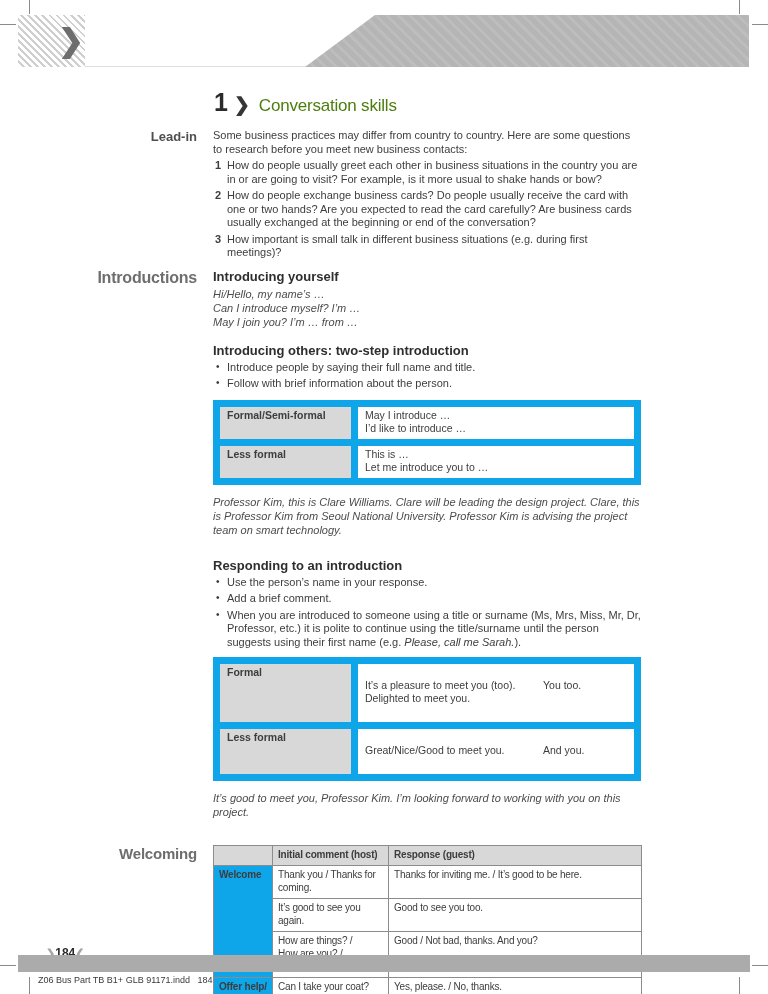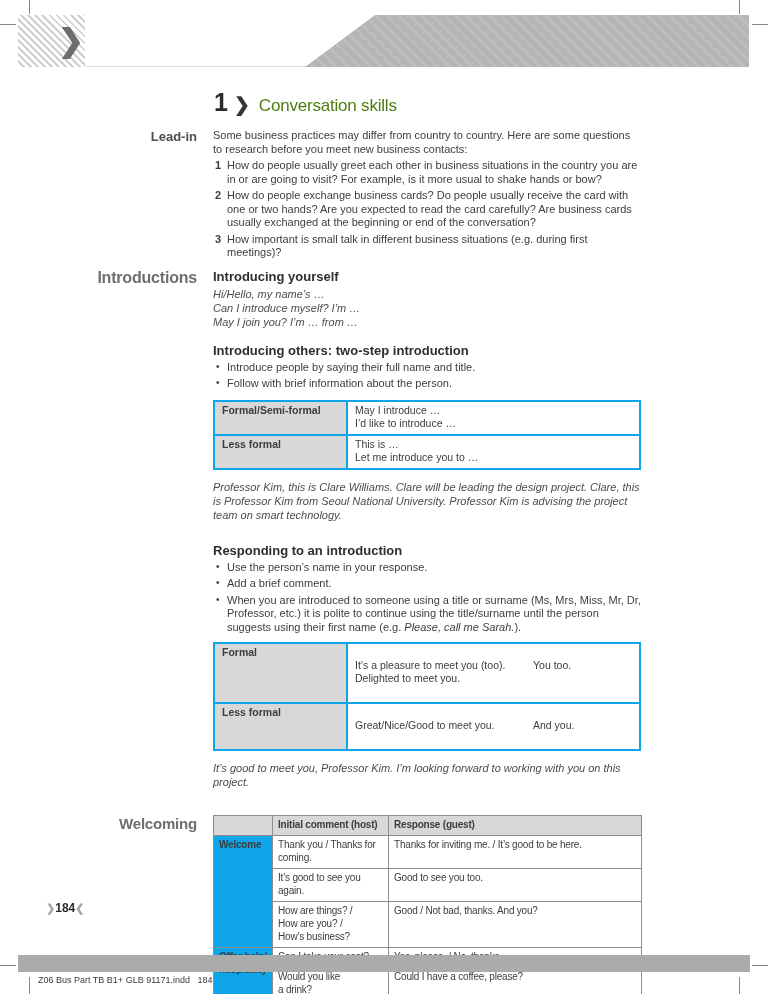--- a/index.html
+++ b/index.html
@@ -53,7 +53,7 @@
 
   
   .fl-table{border-collapse:collapse;width:100%;margin-top:9px;table-layout:fixed;}
-  .fl-table td{border:2px solid #0ea5e9;padding:2px 7px 4px;font-size:10.5px;line-height:13px;
+  .fl-table td{border:7px solid #0ea5e9;padding:2px 7px 4px;font-size:10.5px;line-height:13px;
                vertical-align:top;white-space:pre-line;}
   .fl-table .lbl{background:#d8d8d8;font-weight:bold;width:117px;}
   .t2{margin-top:8px;}

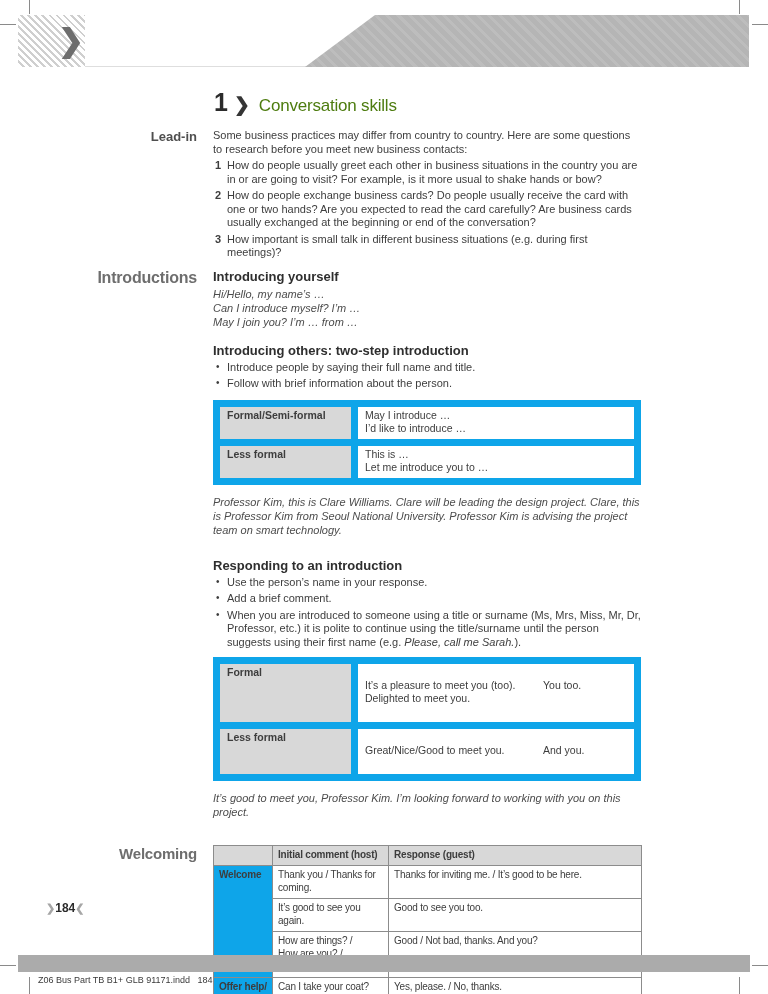--- a/index.html
+++ b/index.html
@@ -69,7 +69,7 @@
   .w-table .glbl{background:#0ea5e9;font-weight:bold;}
 
   
-  .page-badge{position:absolute;left:46px;top:901px;font-size:12px;}
+  .page-badge{position:absolute;left:46px;top:946px;font-size:12px;}
   .badge-chev{color:#a6a6a6;font-size:11px;font-weight:bold;}
   .badge-num{font-weight:bold;color:#2b2b2b;}
   .footer-bar{position:absolute;left:18px;top:955px;width:732px;height:17px;background:#ababab;}

